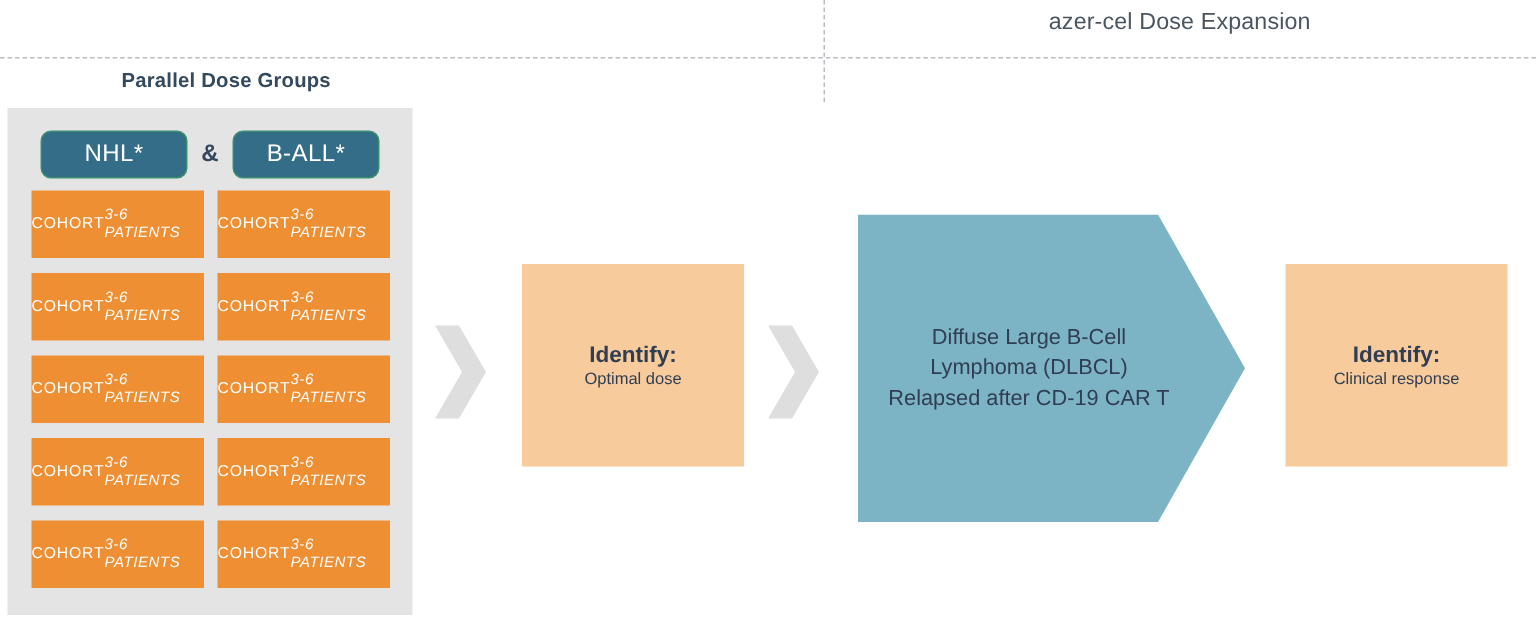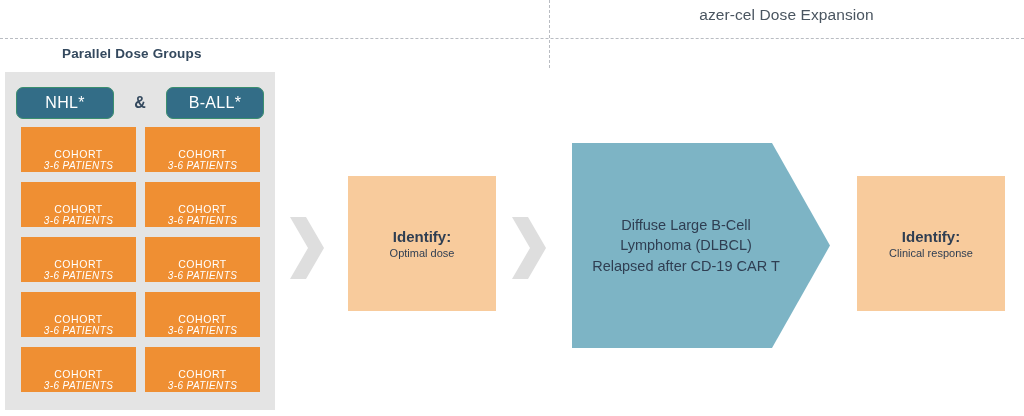--- a/index.html
+++ b/index.html
@@ -32,7 +32,7 @@
   .hdr .bold-green{color:#1d7a43;font-weight:bold;}
 
   .subhdr{
-    position:absolute;left:62px;top:46px;
+    position:absolute;left:81px;top:46px;
     font-size:13.5px;font-weight:bold;color:#34495e;
     letter-spacing:.15px;white-space:nowrap;
   }

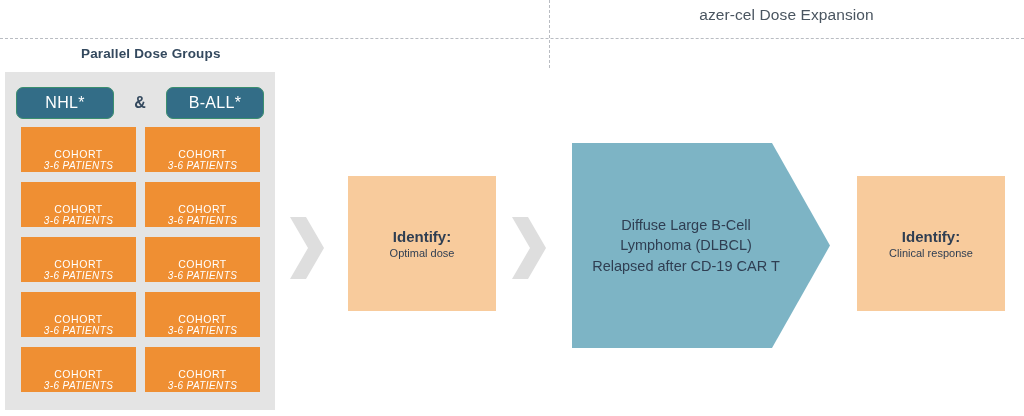--- a/index.html
+++ b/index.html
@@ -46,7 +46,7 @@
   
   .badge-row{
     position:absolute;left:5px;top:86px;width:270px;height:34px;
-    display:flex;align-items:center;justify-content:center;gap:19px;
+    display:flex;align-items:center;justify-content:center;gap:8px;
   }
   .badge{
     width:98px;height:32px;box-sizing:border-box;

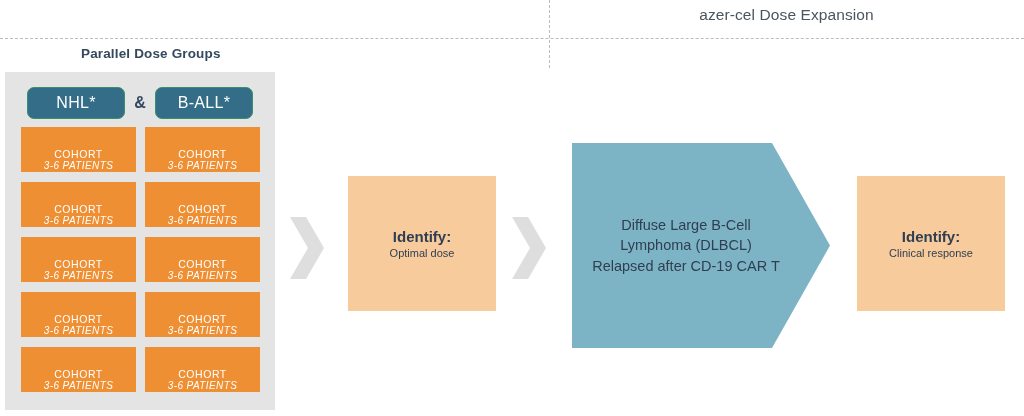--- a/index.html
+++ b/index.html
@@ -67,7 +67,7 @@
   .cohort-row{display:flex;gap:9px;}
   .cohort{
     width:115px;height:45px;background:#ef8f33;
-    display:flex;flex-direction:column;align-items:center;justify-content:flex-end;
+    display:flex;flex-direction:row;align-items:center;justify-content:center;
     color:#ffffff;line-height:1.18;
   }
   .cohort .c1{font-size:10.5px;letter-spacing:.55px;}

